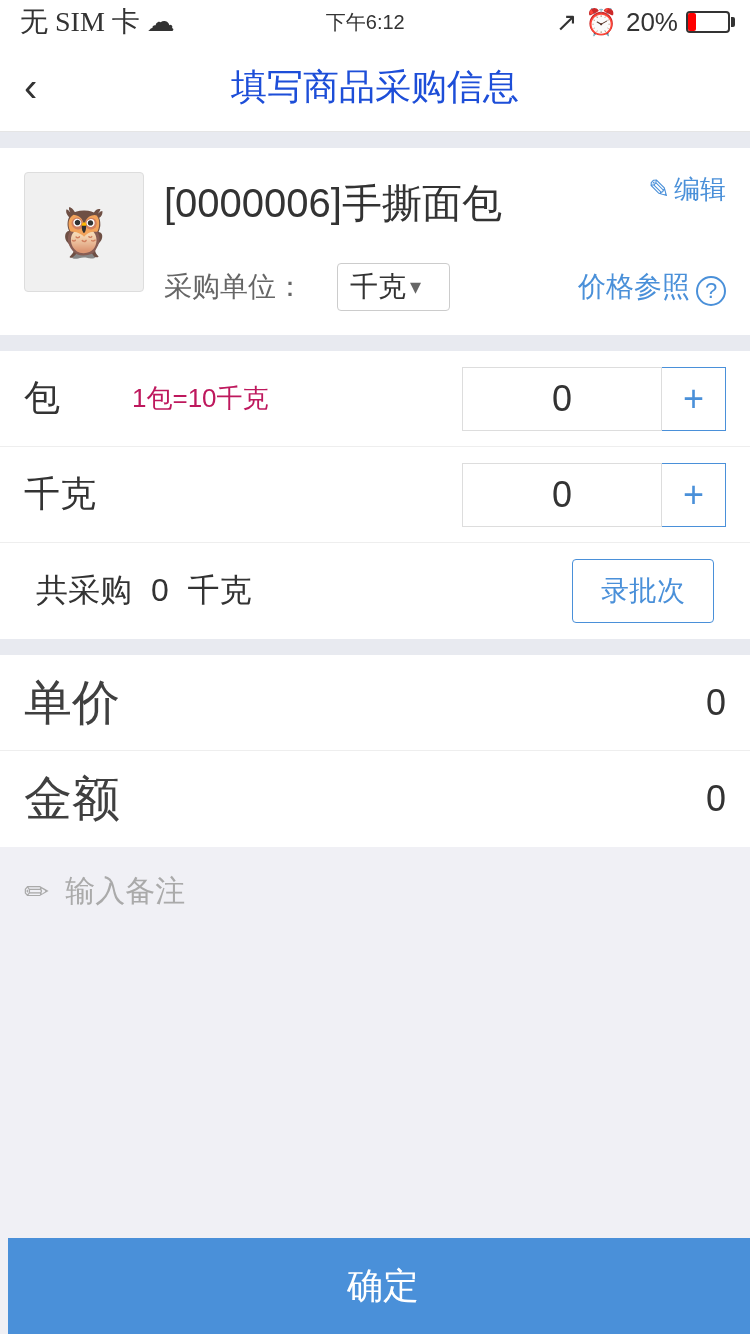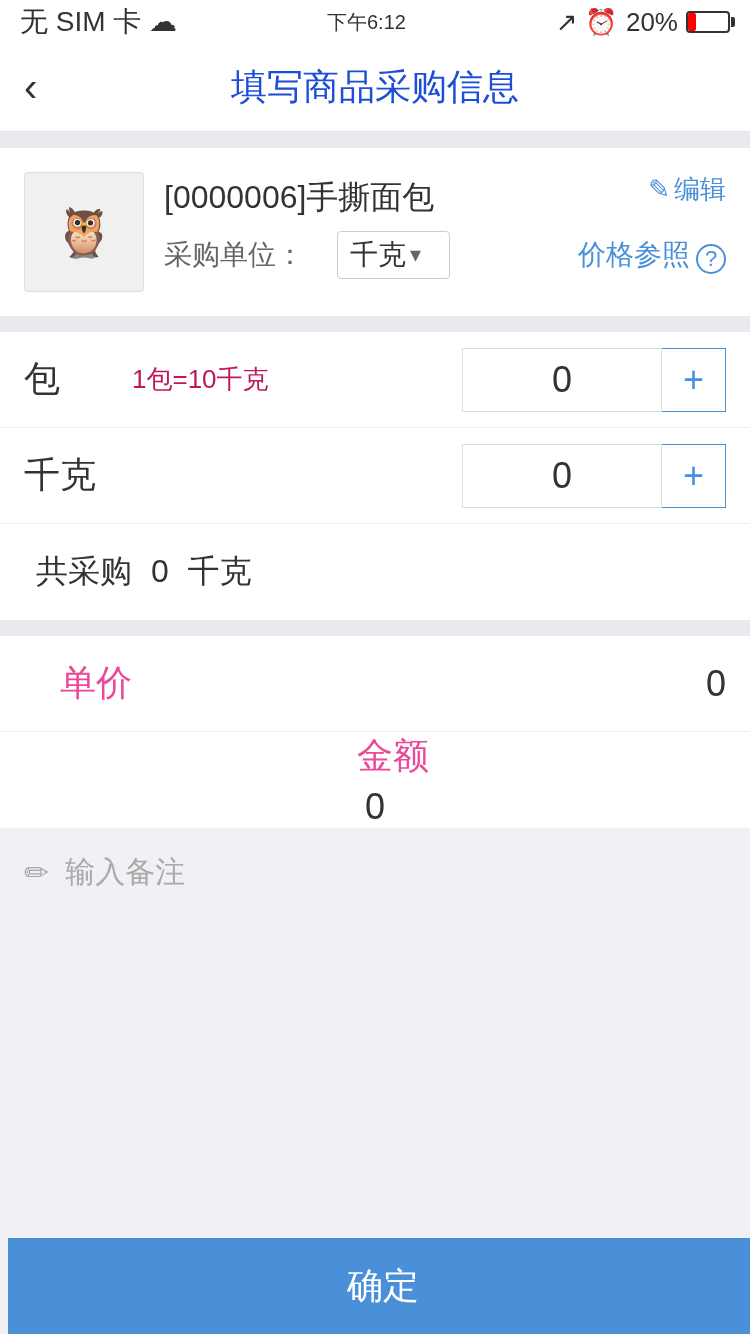--- a/index.html
+++ b/index.html
@@ -25,7 +25,7 @@
       font-size: 28px;
       font-weight: 500;
     }
-    .status-left { display: flex; align-items: flex-start; gap: 10px; }
+    .status-left { display: flex; align-items: flex-start; gap: 10px; font-family: Liberation Serif, serif; }
     .status-center { font-size: 20px; font-weight: 400; text-align: center; }
     .status-right { display: flex; align-items: center; gap: 8px; font-size: 26px; }
     .battery-icon {

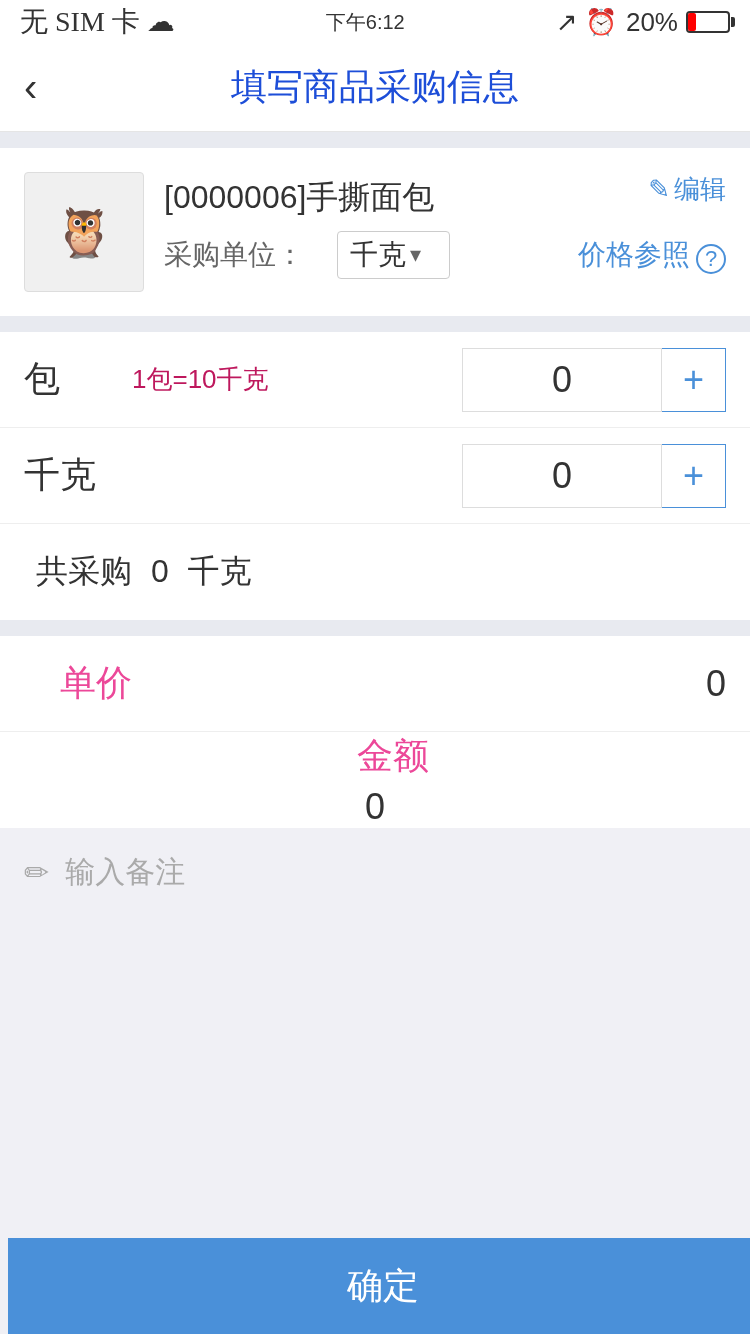--- a/index.html
+++ b/index.html
@@ -89,8 +89,8 @@
       padding-top: 4px;
     }
     .product-name {
-      font-size: 32px; color: #333; font-weight: 500;
-      margin-bottom: 11px;
+      font-size: 40px; color: #333; font-weight: 500;
+      margin-bottom: 32px;
     }
     .product-unit-row {
       display: flex; align-items: center; gap: 33px;

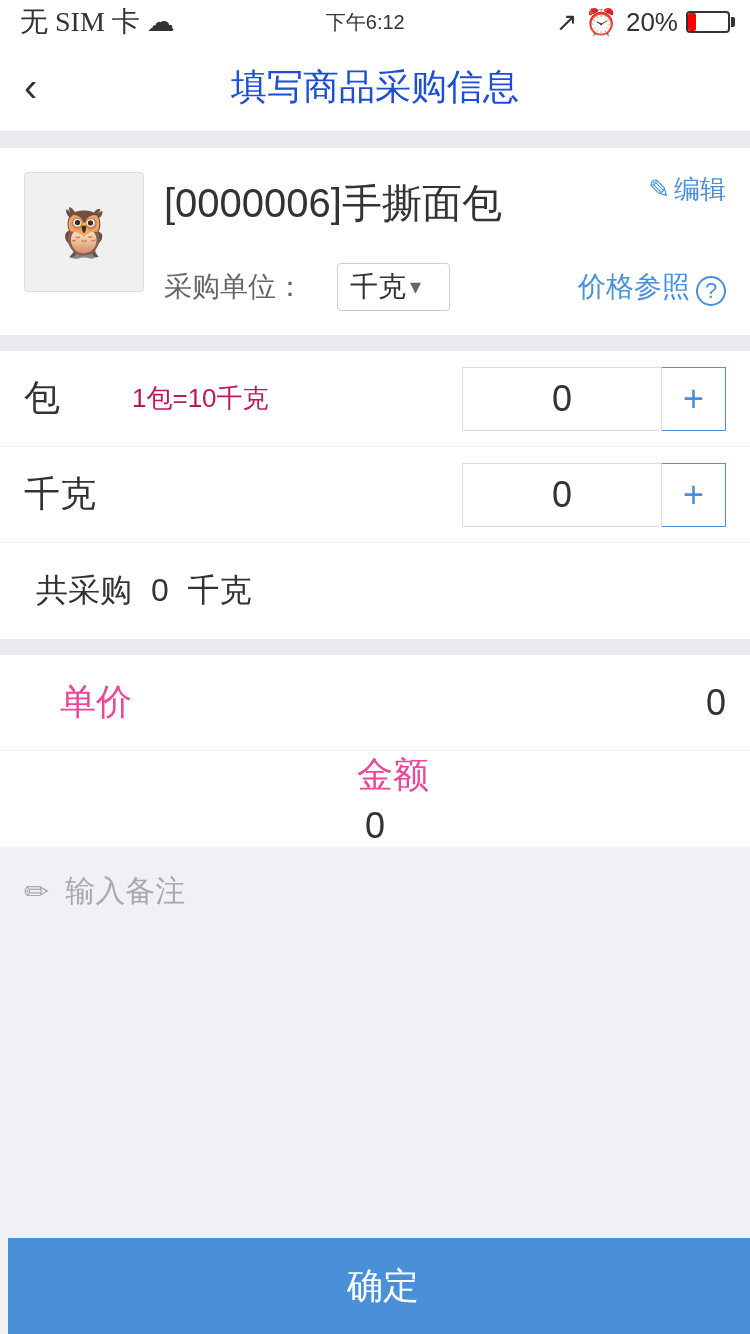--- a/index.html
+++ b/index.html
@@ -314,6 +314,7 @@
     <span style="margin:0 10px;">0</span>
     <span>千克</span>
   </span>
+  <button class="record-btn">录批次</button>
 </div>
 
 <div class="divider-thick"></div>

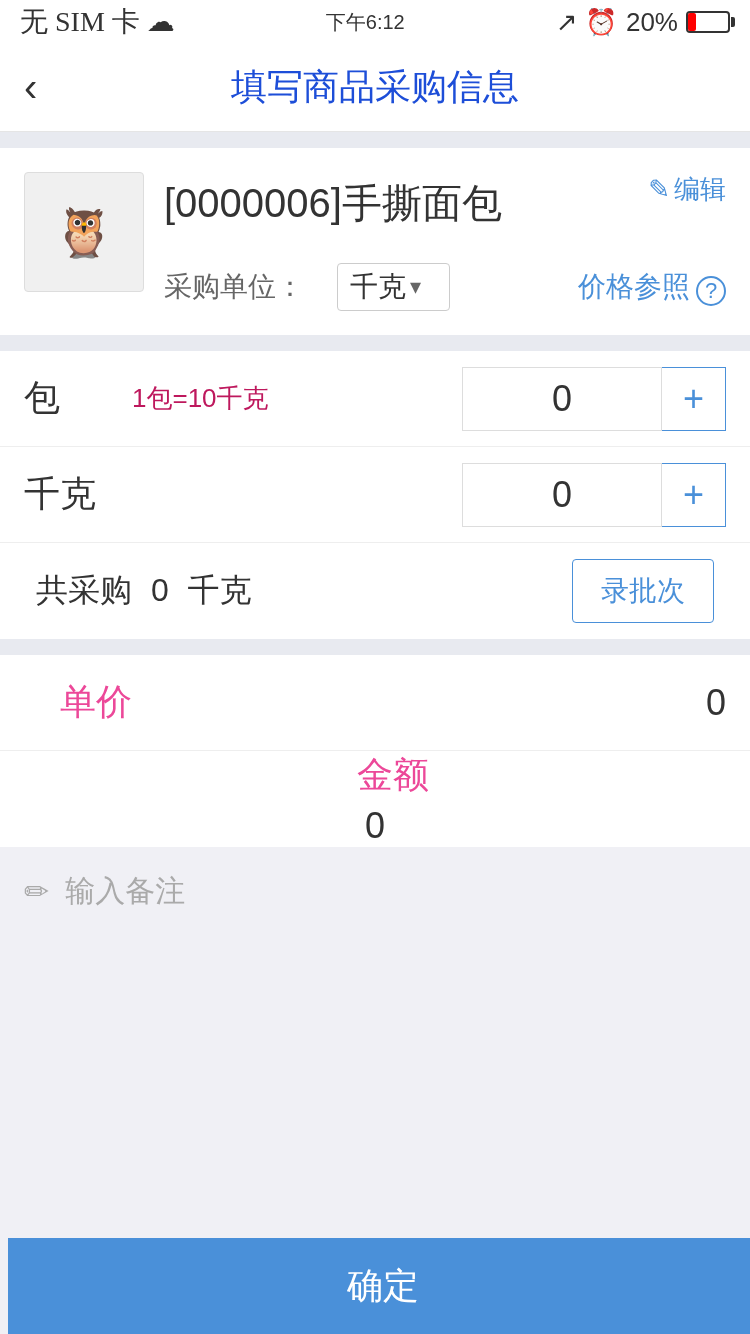--- a/index.html
+++ b/index.html
@@ -190,7 +190,7 @@
       height: 96px;
       border-bottom: 1px solid #eee;
     }
-    .price-row-label { font-size: 36px; color: #ec4899; flex: 1; margin-left: 36px; }
+    .price-row-label { font-size: 48px; color: #404040; flex: 1; }
     .price-row-value { font-size: 36px; color: #333; }
 
     

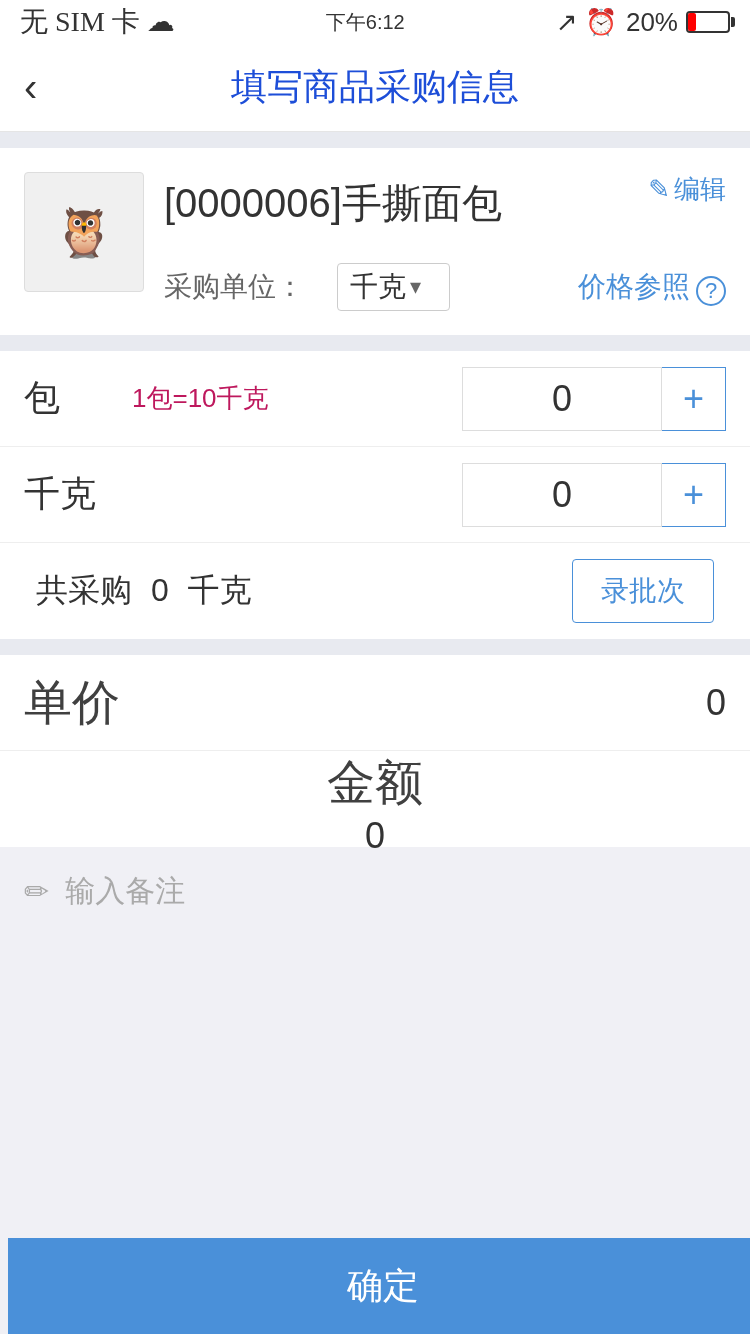--- a/index.html
+++ b/index.html
@@ -324,7 +324,7 @@
     <span class="price-row-label">单价</span>
     <span class="price-row-value">0</span>
   </div>
-  <div class="price-row" style="border-bottom: none; flex-direction: column;">
+  <div class="price-row" style="border-bottom: none;">
     <span class="price-row-label">金额</span>
     <span class="price-row-value">0</span>
   </div>

